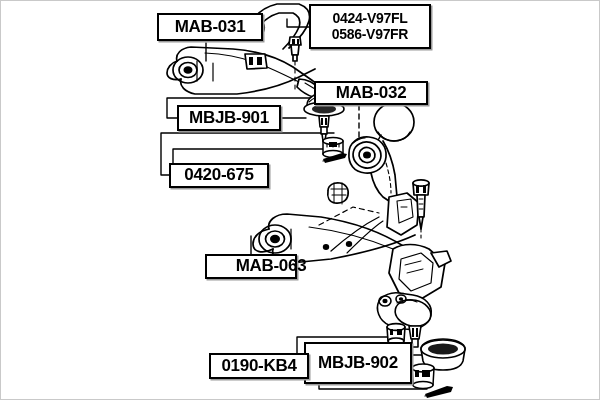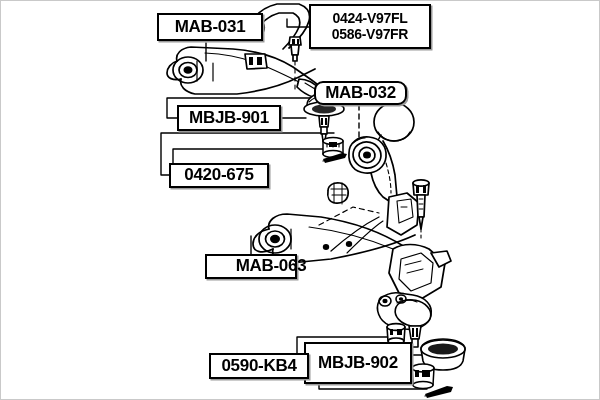--- a/index.html
+++ b/index.html
@@ -270,7 +270,7 @@
     <div class="label-text">0586-V97FR</div>
   </div>
 
-  <div class="label-box" style="left:313px; top:80px; width:93px; height:24px;border-radius:9px;">
+  <div class="label-box" style="left:313px; top:80px; width:114px; height:24px;">
     <div class="label-text">MAB-032</div>
   </div>
 

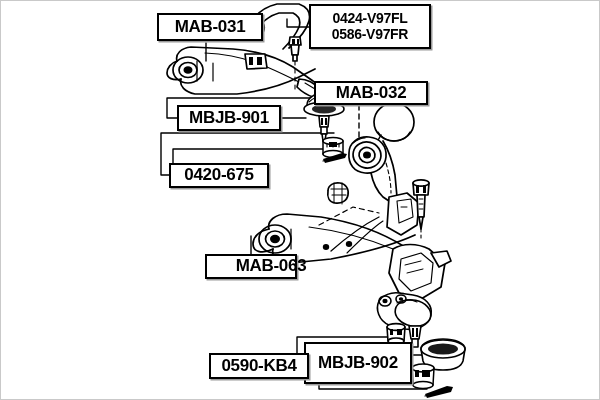--- a/index.html
+++ b/index.html
@@ -291,7 +291,7 @@
   </div>
 
   <div class="label-box" style="left:208px; top:352px; width:100px; height:26px;">
-    <div class="label-text">0590-KB4</div>
+    <div class="label-text">0190-KB4</div>
   </div>
 
 </div>

